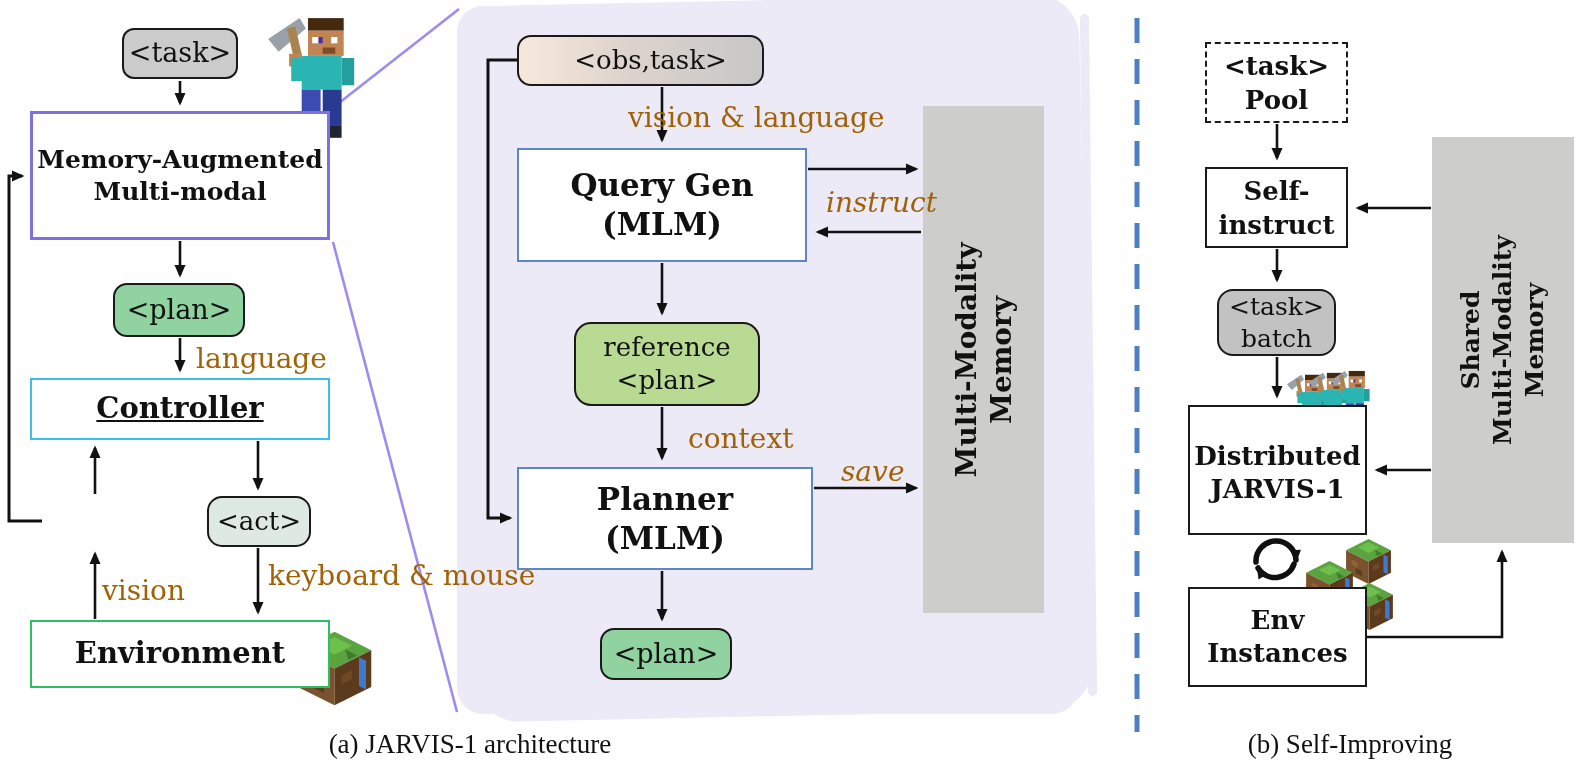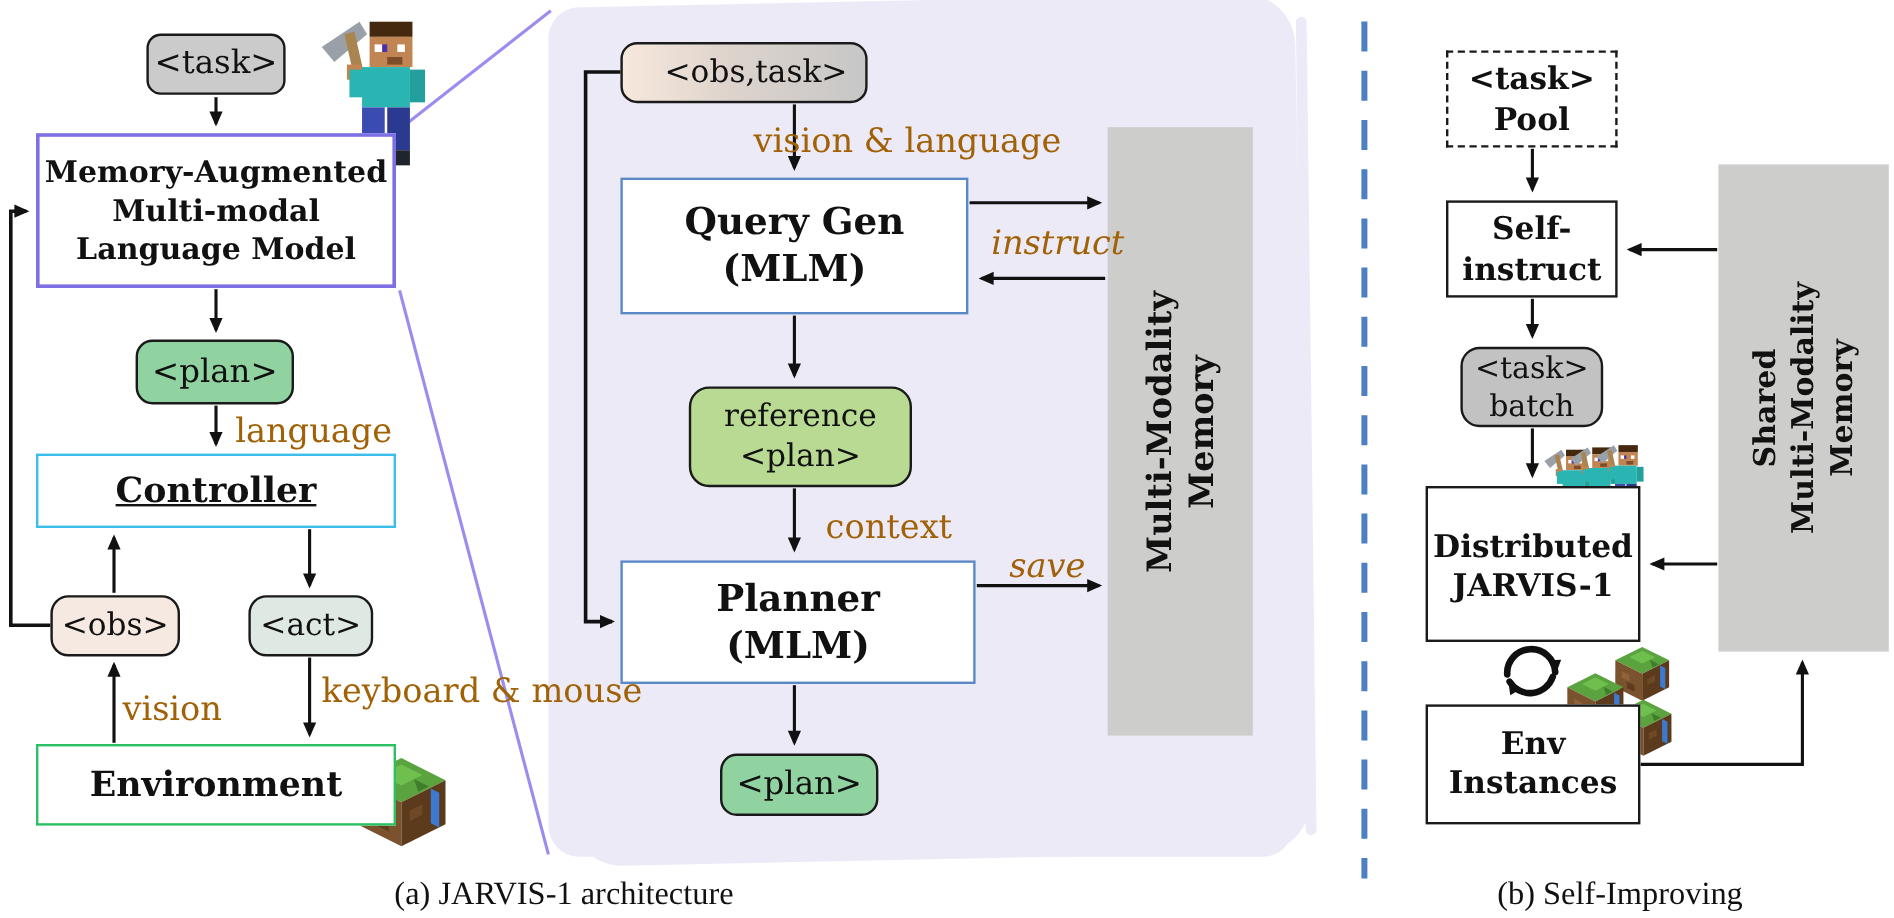--- a/index.html
+++ b/index.html
@@ -33,7 +33,7 @@
   .n-env{left:30px;top:620px;width:300px;height:68px;border:2.5px solid #2bc162;
           font-weight:bold;font-size:29px;}
 
-  .n-obstask{left:517px;top:35px;width:206px;height:51px;border-radius:14px;font-size:26px;
+  .n-obstask{left:517px;top:35px;width:247px;height:51px;border-radius:14px;font-size:26px;
           background:linear-gradient(90deg,#f7e8dc 0%,#ddd3cc 45%,#c7c7c7 100%);padding-left:20px;}
   .n-querygen{left:517px;top:148px;width:290px;height:114px;border:2.5px solid #5b87c7;
           font-weight:bold;font-size:31px;line-height:39px;}

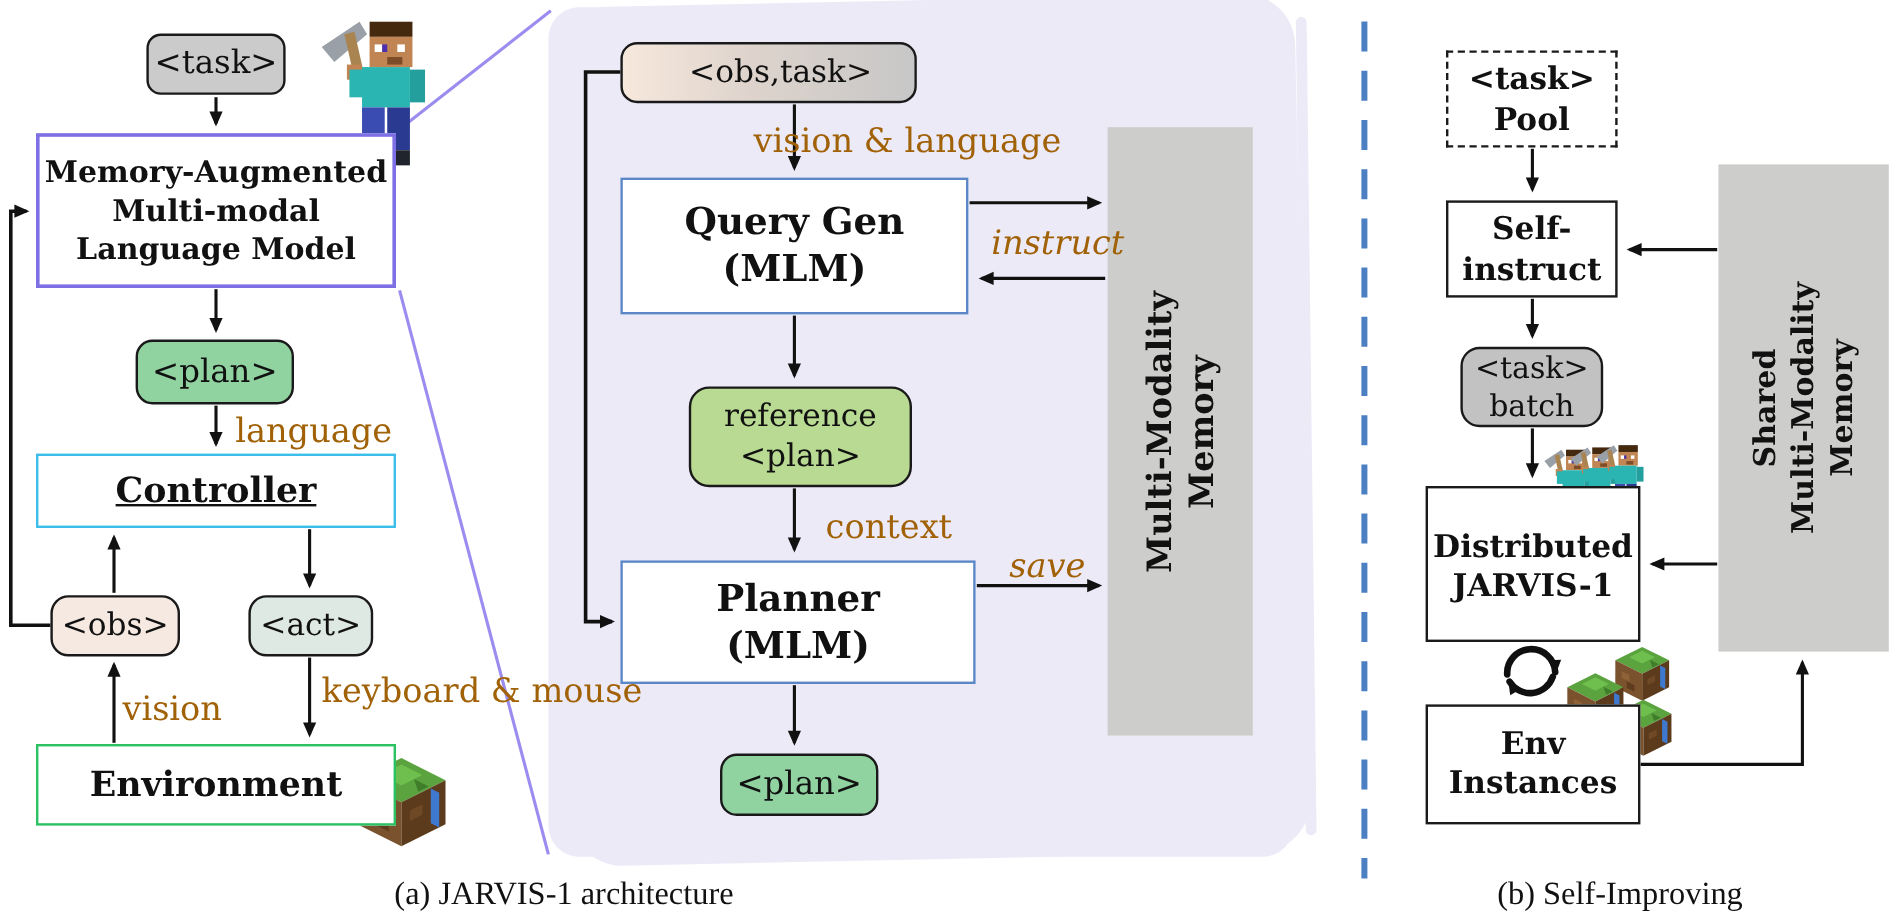--- a/index.html
+++ b/index.html
@@ -177,7 +177,6 @@
   <div class="node n-malm">
     <span>Memory-Augmented</span>
     <span>Multi-modal</span>
-    <span>Language Model</span>
   </div>
 
   <div class="node n-plan-a">

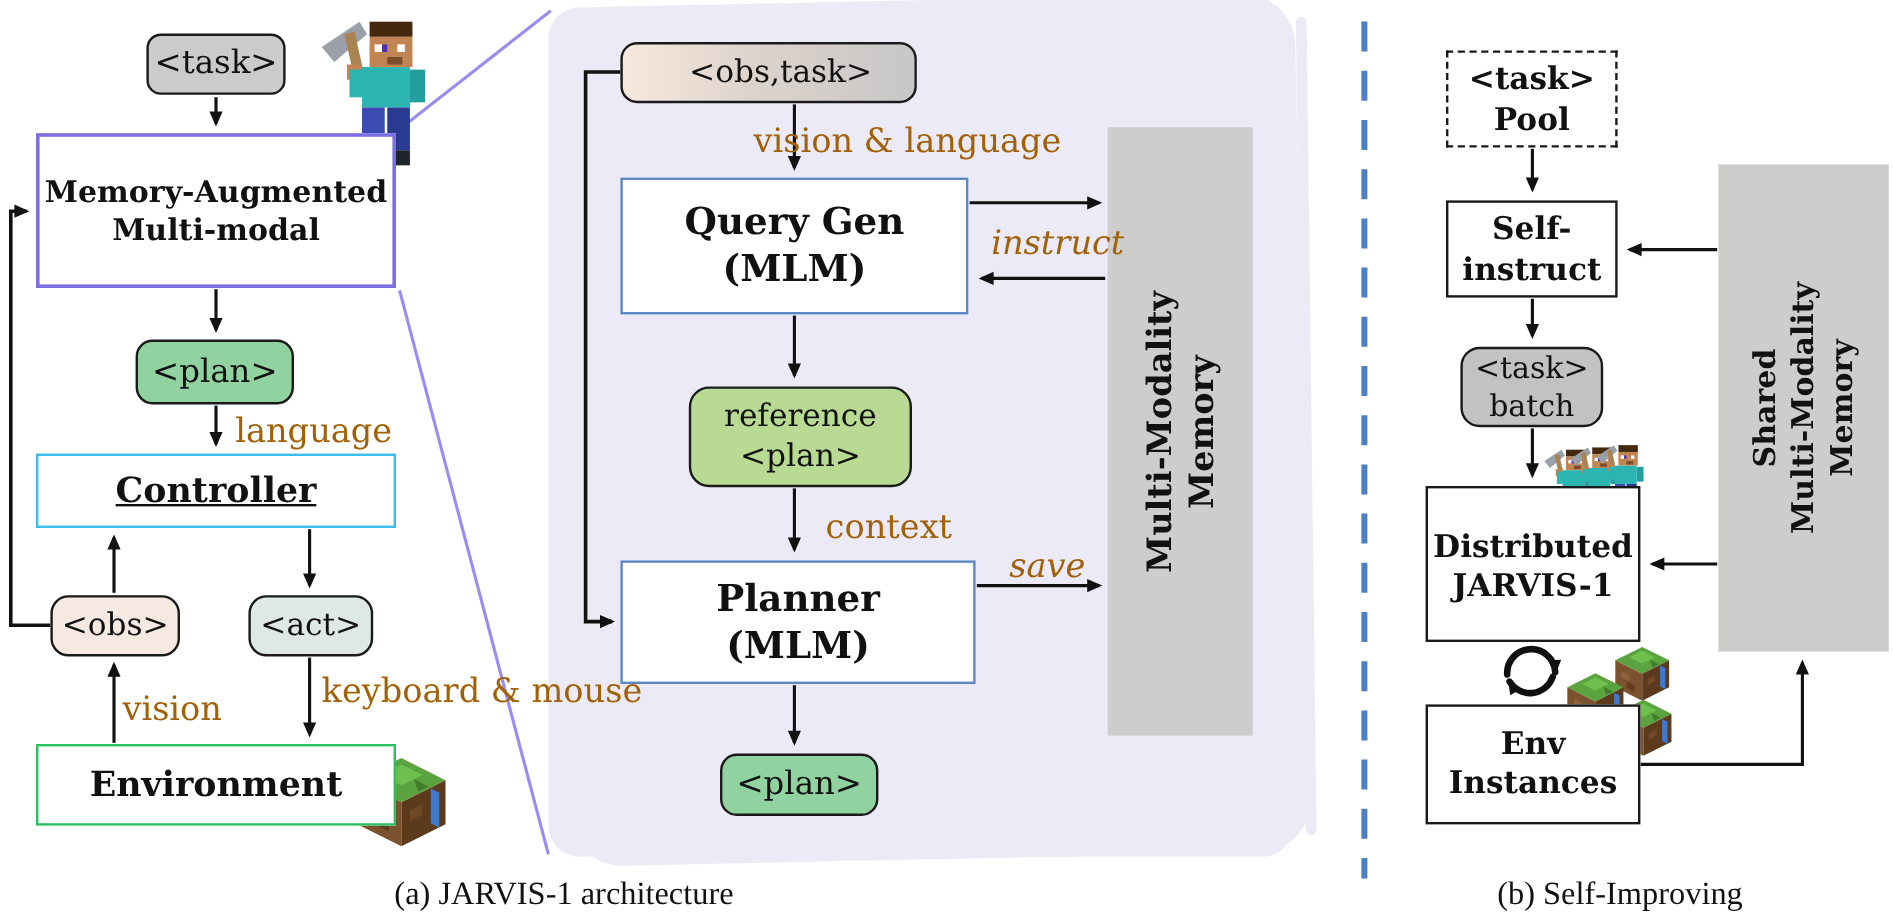--- a/index.html
+++ b/index.html
@@ -187,9 +187,6 @@
     <span>Controller</span>
   </div>
 
-  <div class="node n-obs">
-    <span>&lt;obs&gt;</span>
-  </div>
 
   <div class="node n-act">
     <span>&lt;act&gt;</span>

